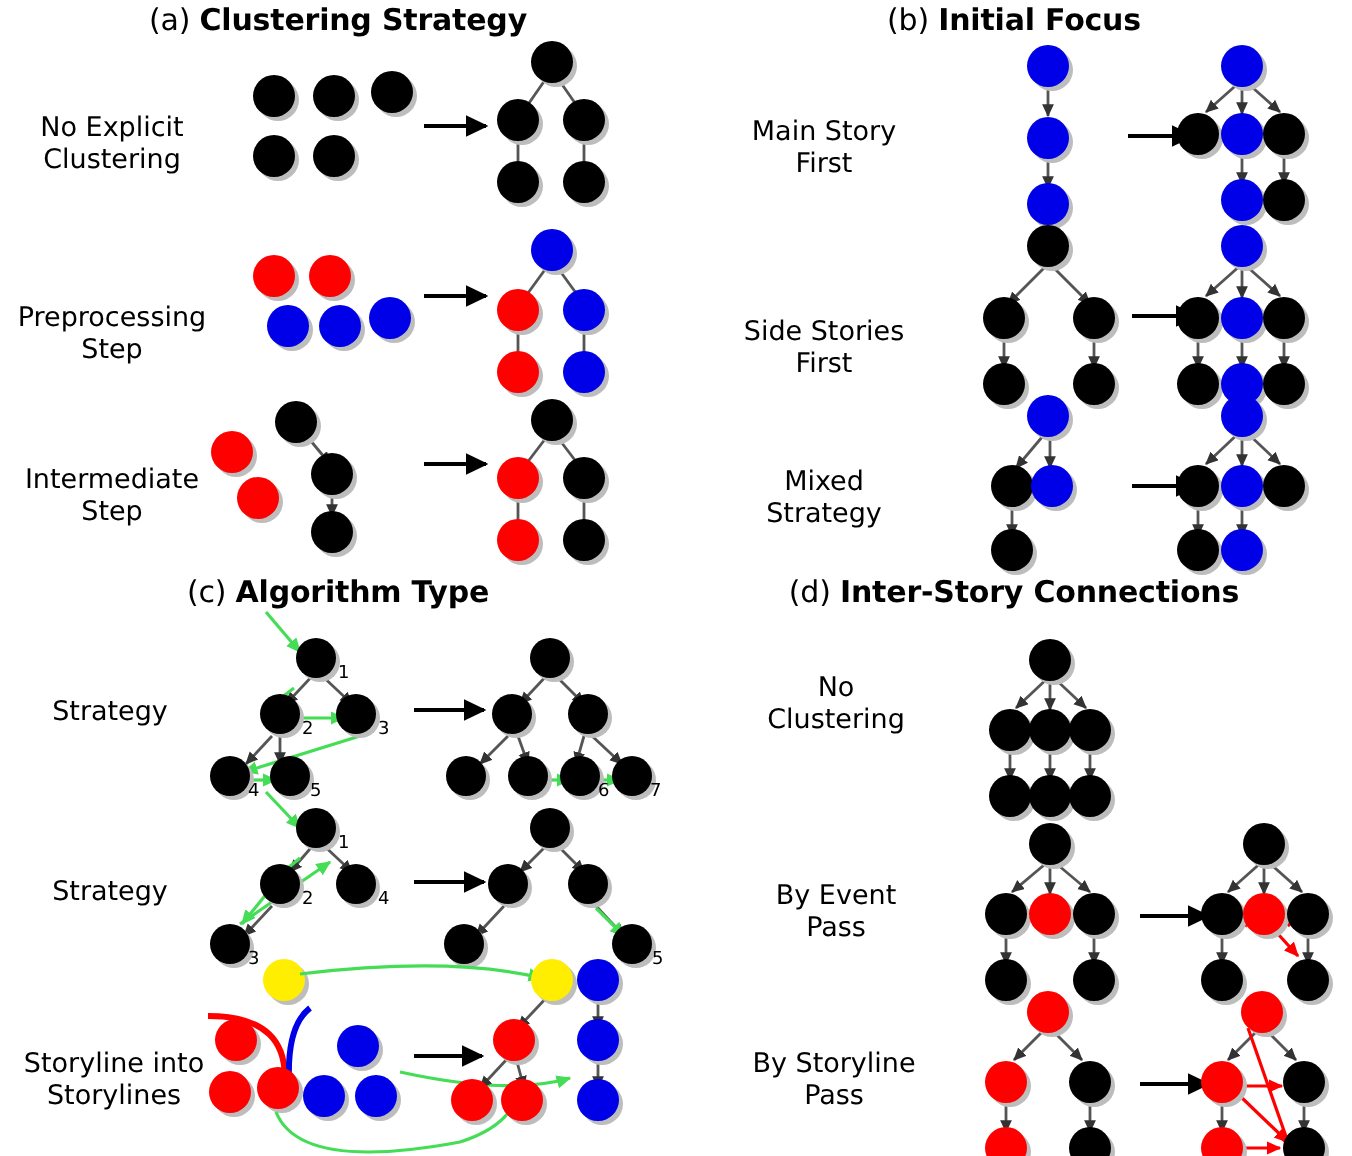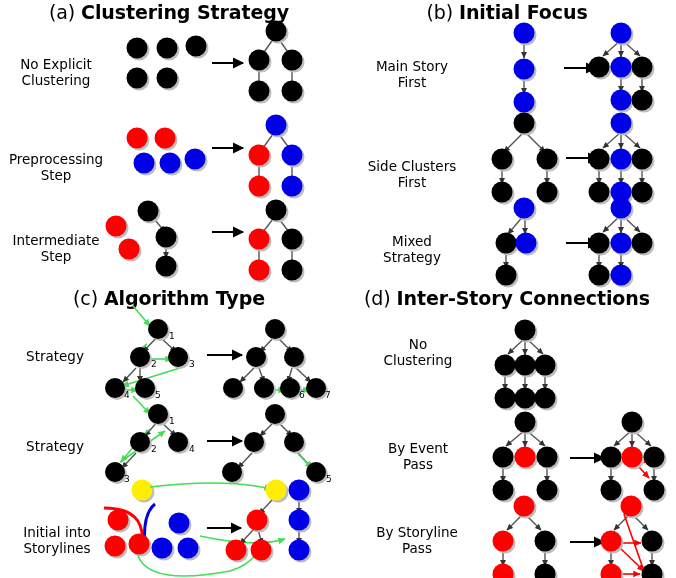--- a/index.html
+++ b/index.html
@@ -21,7 +21,7 @@
     position: absolute;
     width: 100%;
     text-align: center;
-    font-size: 19px;
+    font-size: 15px;
     color: #000;
     white-space: nowrap;
     letter-spacing: -0.1px;

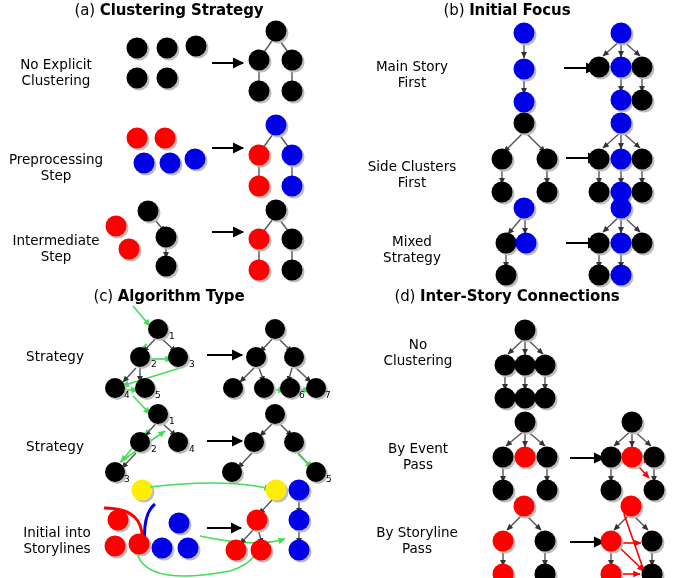--- a/index.html
+++ b/index.html
@@ -197,7 +197,7 @@
   </div>
 
   <div class="row-label" style="left:20px; top:140px; width:108px;">
-    <div>Side Clusters</div>
+    <div>Side Stories</div>
     <div>First</div>
   </div>
 

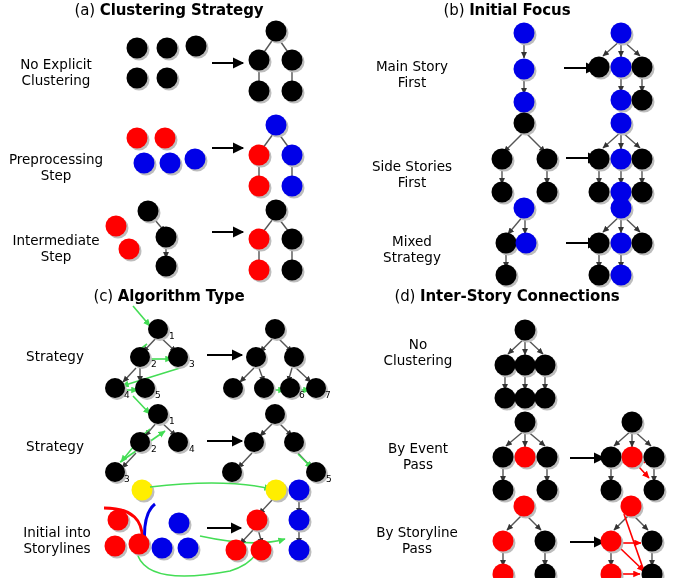--- a/index.html
+++ b/index.html
@@ -331,7 +331,7 @@
   </div>
 
   <div class="row-label" style="left:0px; top:220px; width:114px;">
-    <div>Initial into</div>
+    <div>Storyline into</div>
     <div>Storylines</div>
   </div>
 

